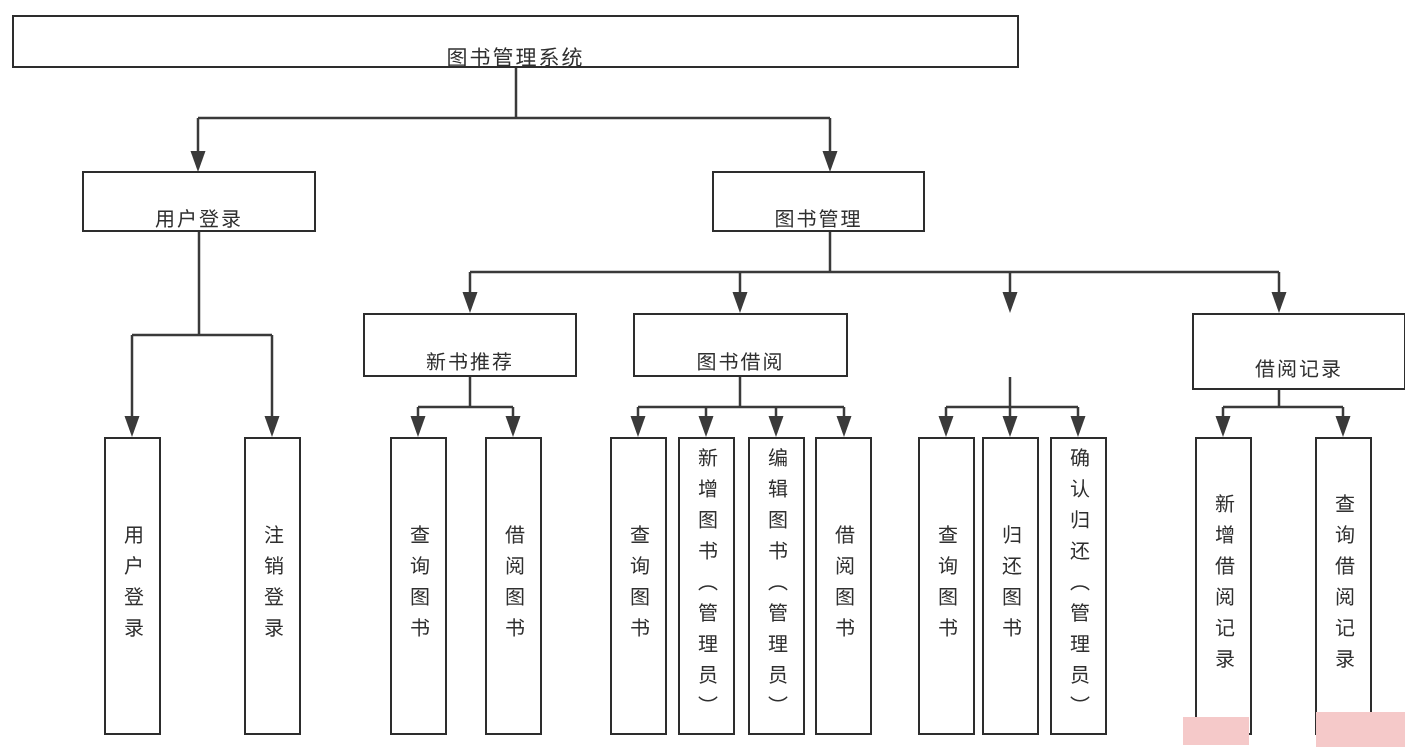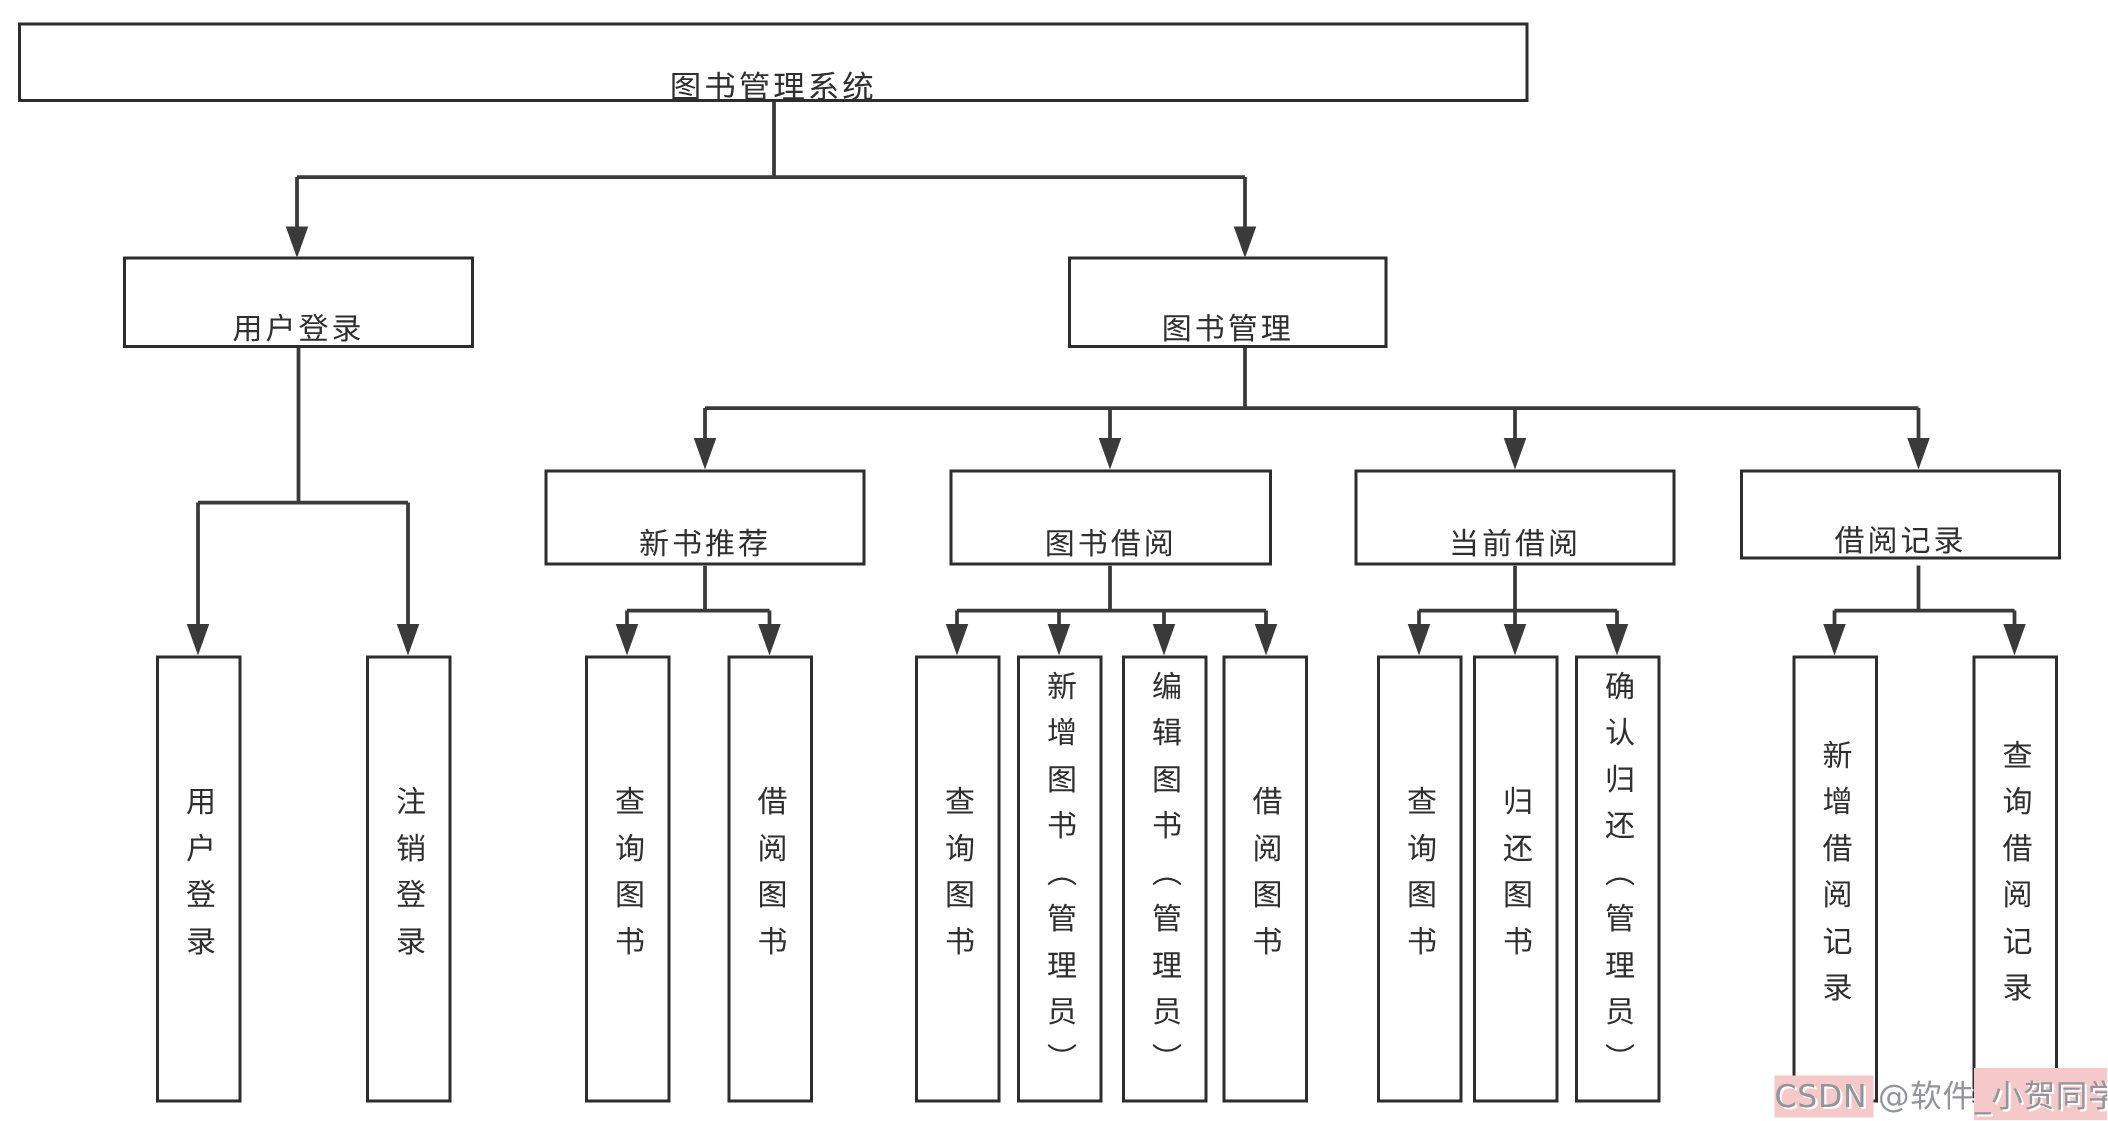--- a/index.html
+++ b/index.html
@@ -114,9 +114,6 @@
   <div class="box hbox" style="left:633px;top:313px;width:215px;height:64px">
     <span>图书借阅</span>
   </div>
-  <div class="box hbox" style="left:903px;top:313px;width:214px;height:64px">
-    <span>当前借阅</span>
-  </div>
   <div class="box hbox" style="left:1160px;top:313px;width:214px;height:60px">
     <span>借阅记录</span>
   </div>

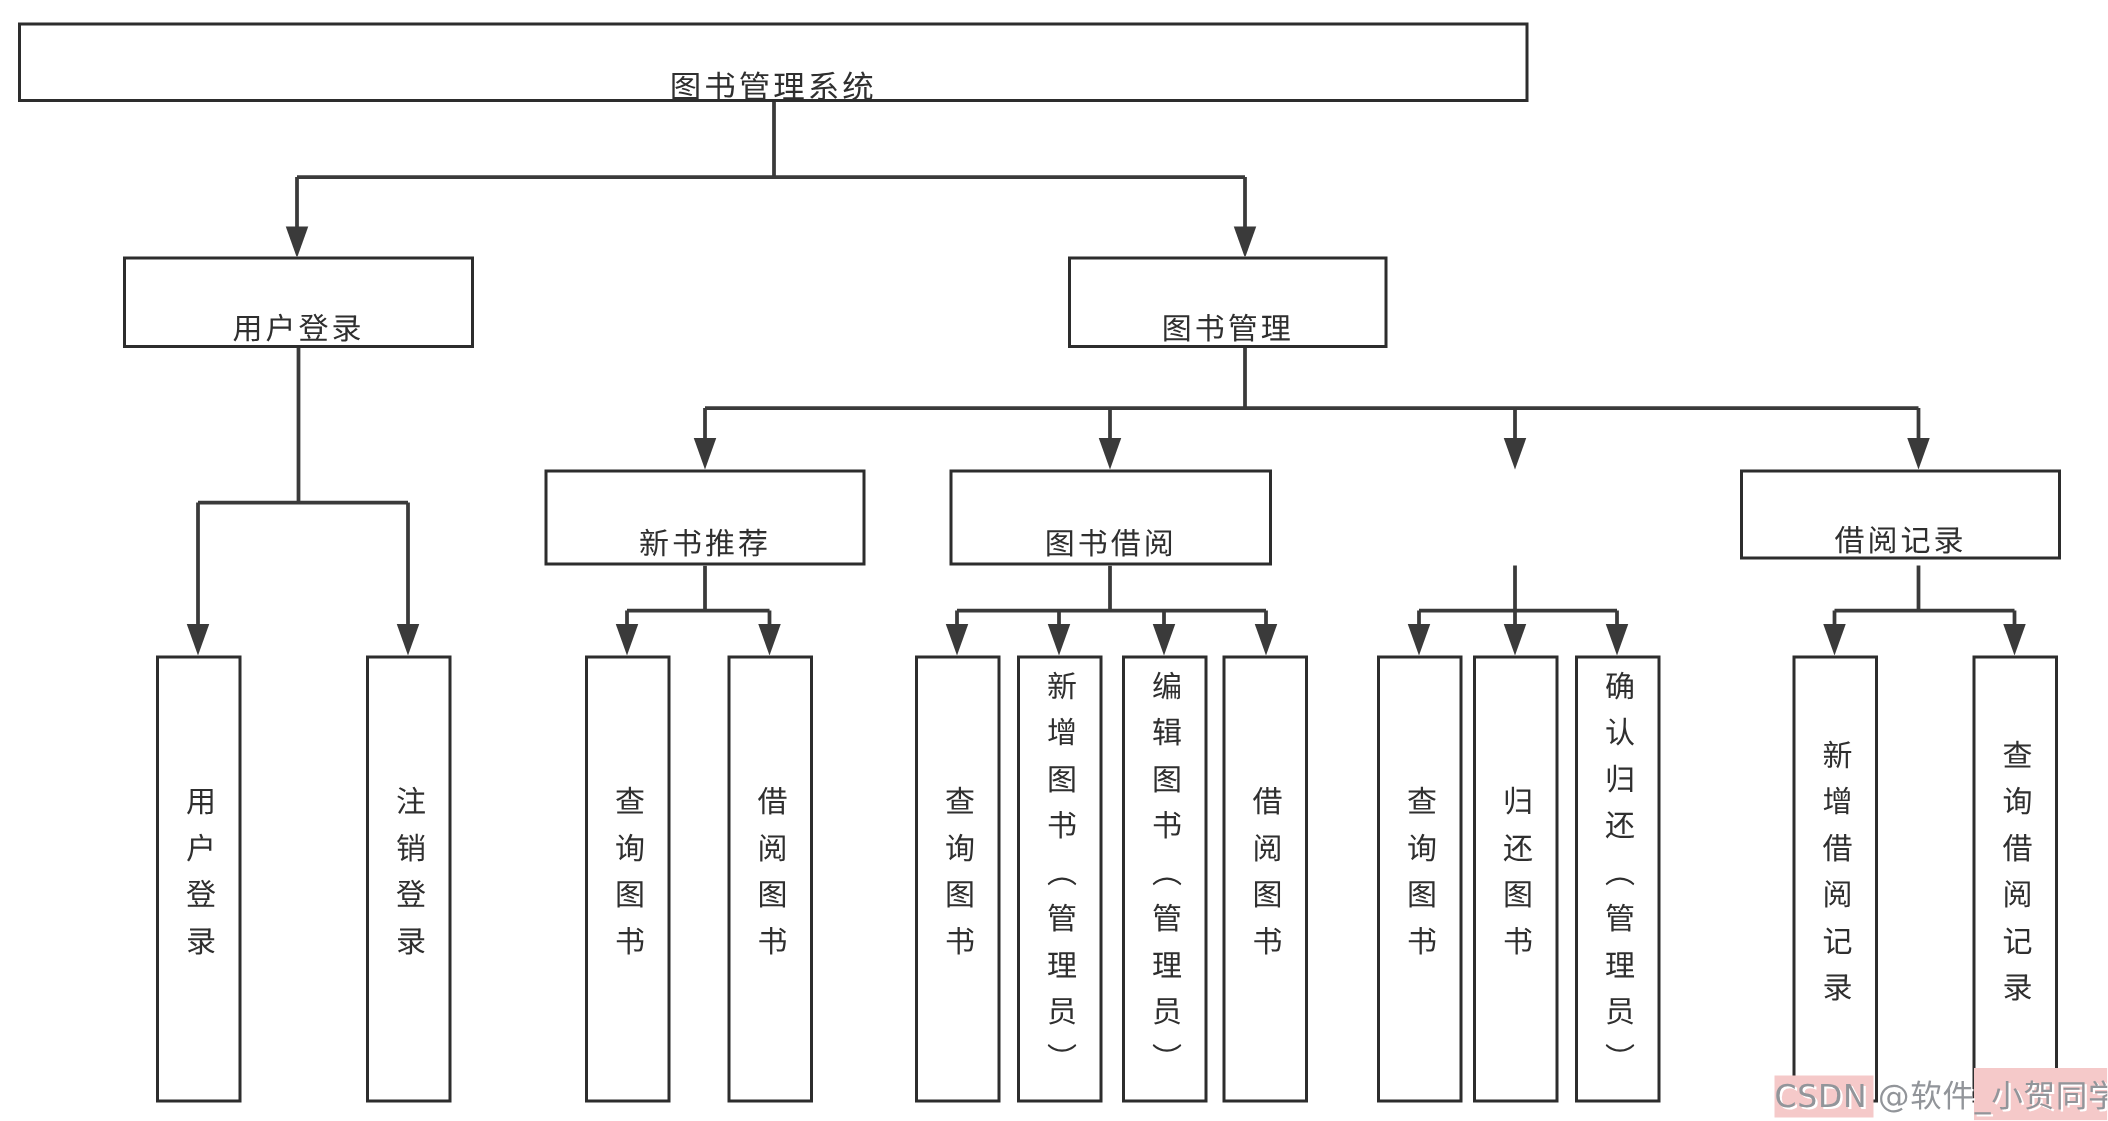--- a/index.html
+++ b/index.html
@@ -114,7 +114,7 @@
   <div class="box hbox" style="left:633px;top:313px;width:215px;height:64px">
     <span>图书借阅</span>
   </div>
-  <div class="box hbox" style="left:1160px;top:313px;width:214px;height:60px">
+  <div class="box hbox" style="left:1192px;top:313px;width:214px;height:77px">
     <span>借阅记录</span>
   </div>
 

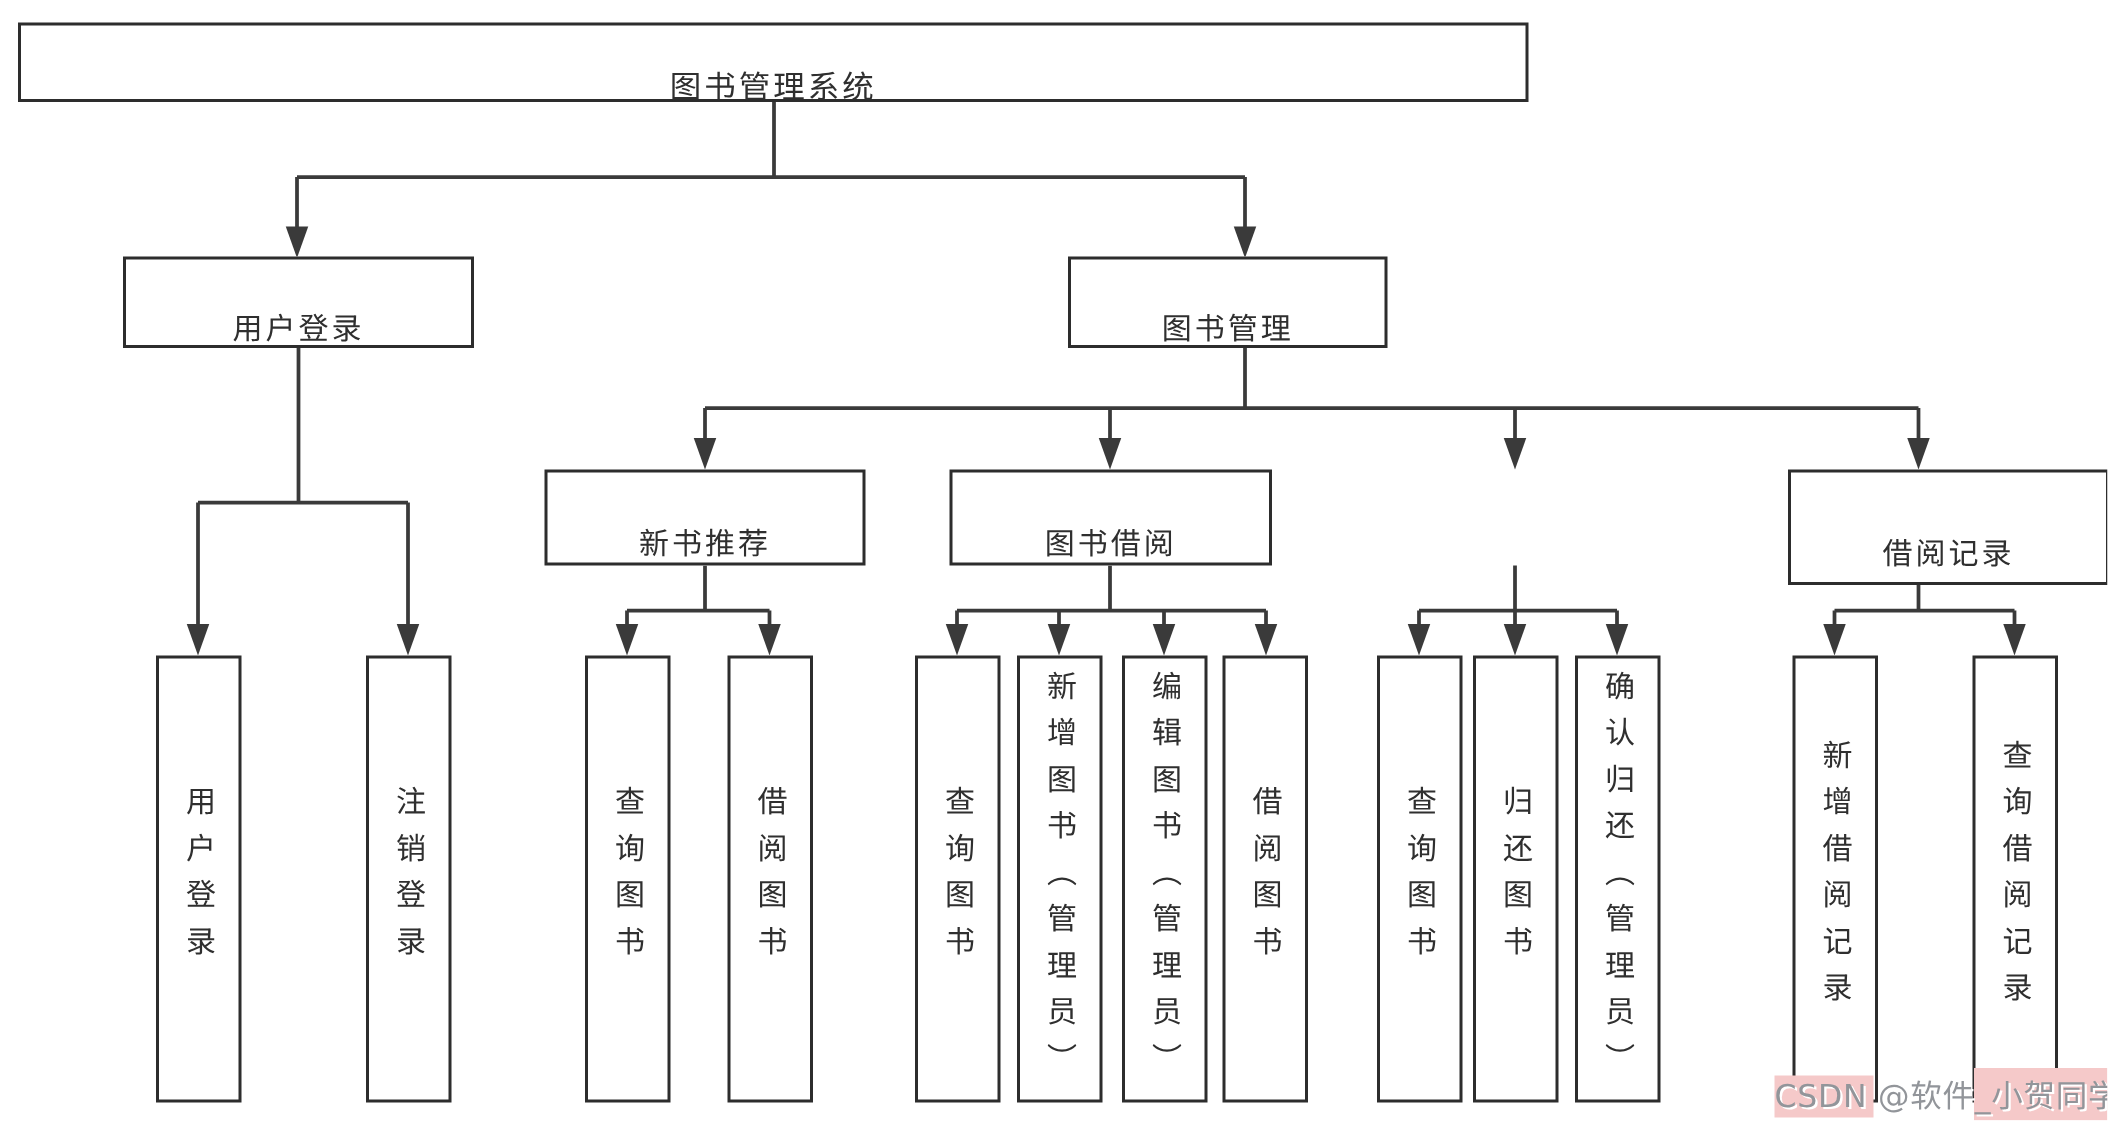--- a/index.html
+++ b/index.html
@@ -164,7 +164,6 @@
 
   <div class="wm-hl" style="left:1183px;top:717px;width:66px;height:28px"></div>
   <div class="wm-hl" style="left:1316px;top:712px;width:89px;height:35px"></div>
-  <div class="watermark">CSDN @软件_小贺同学</div>
 
 </div>
 

